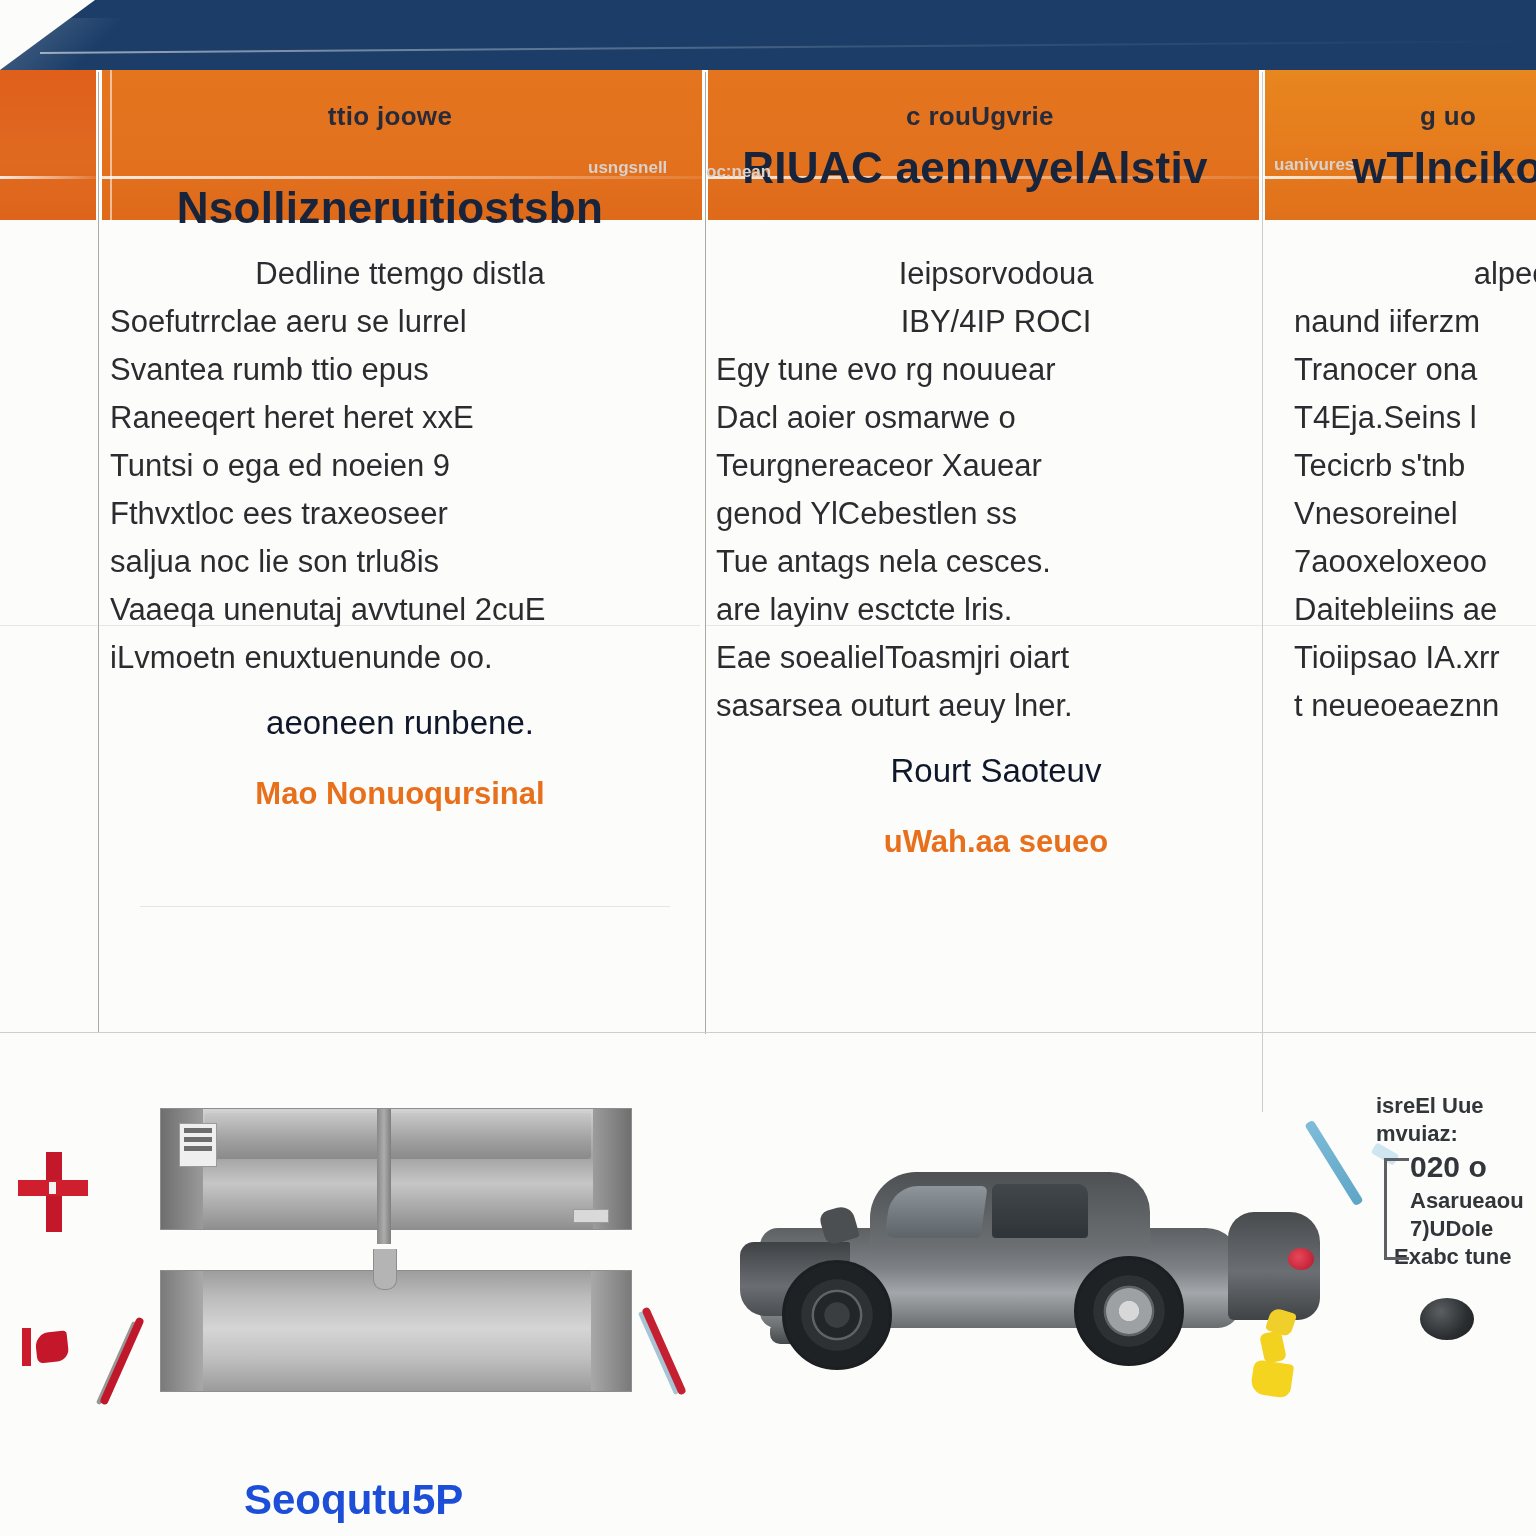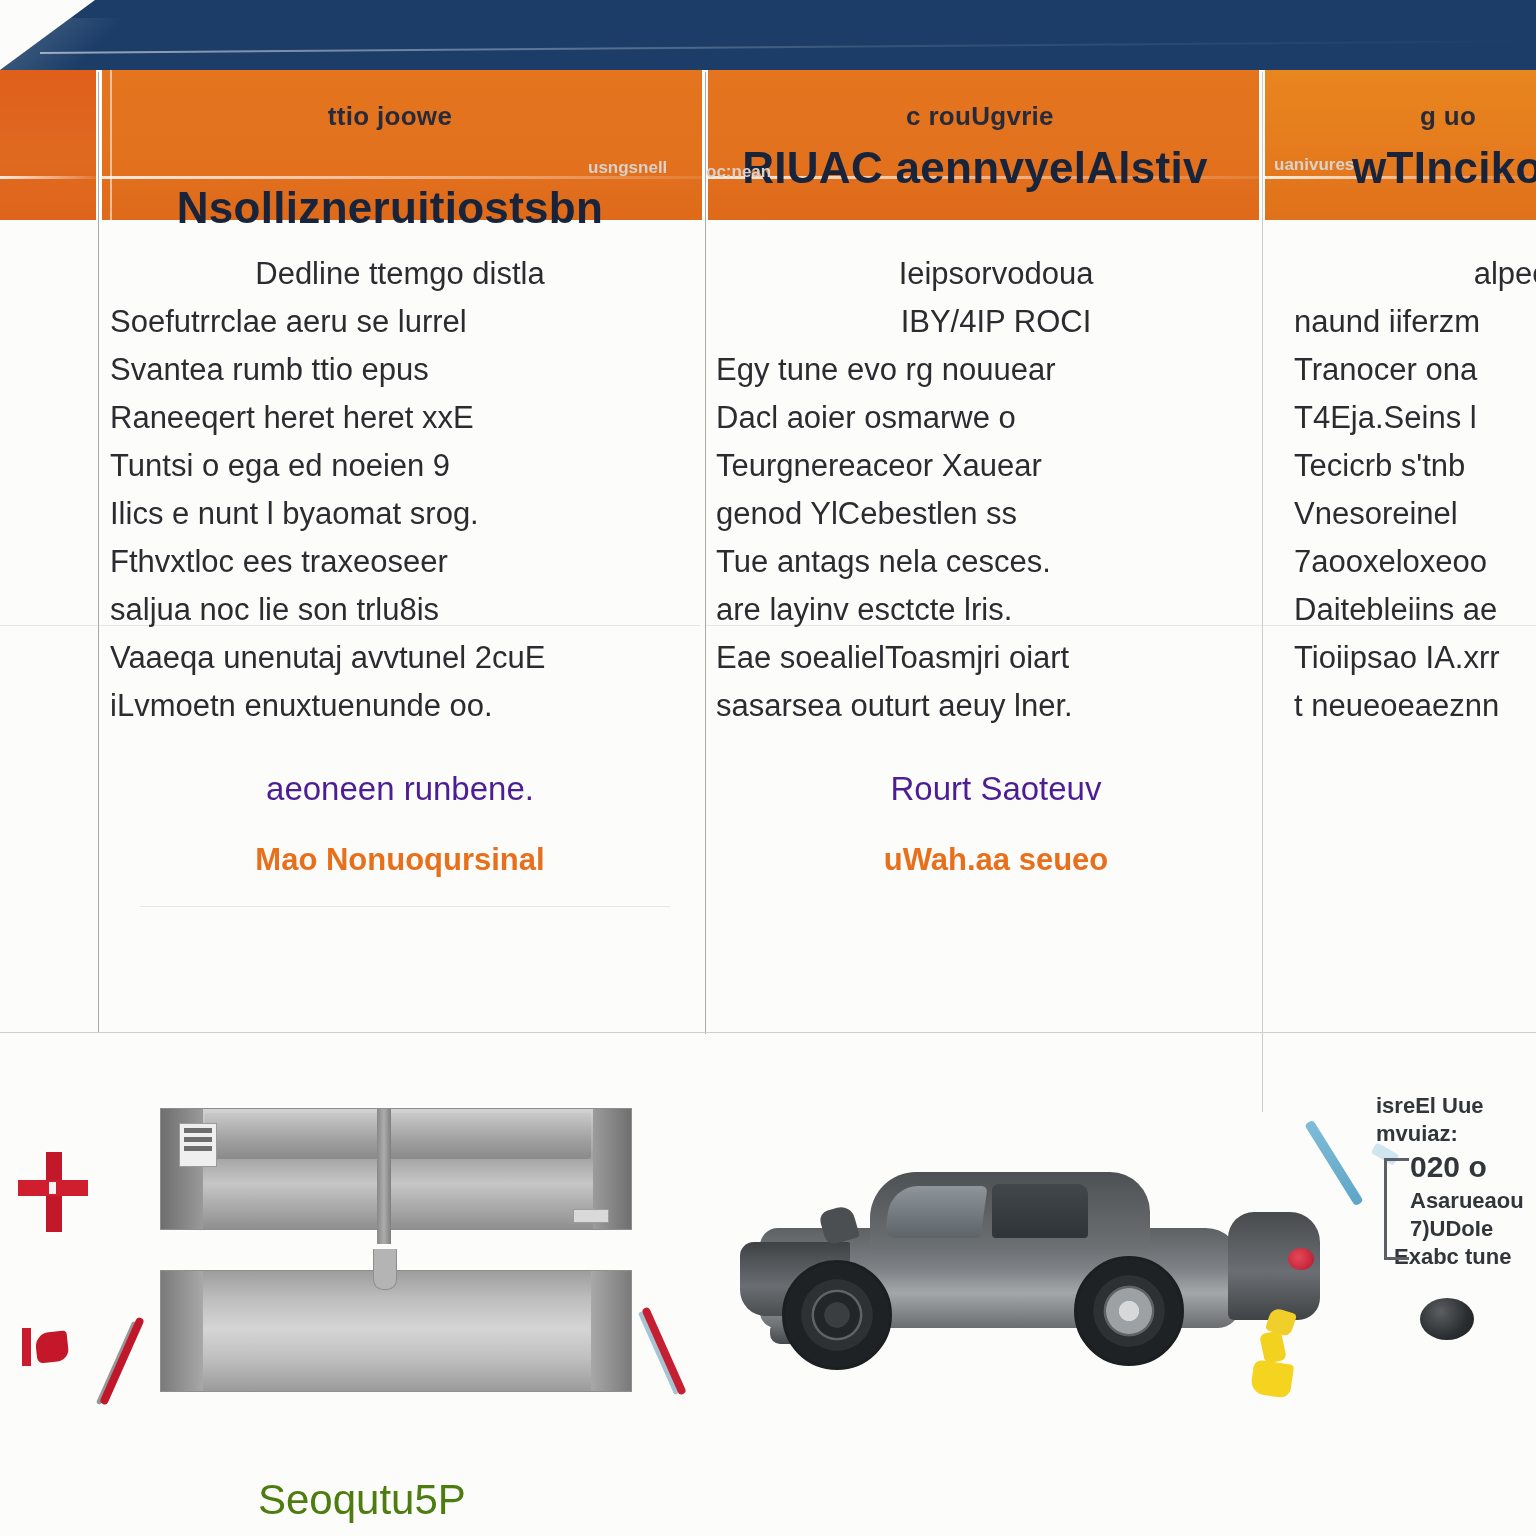--- a/index.html
+++ b/index.html
@@ -237,7 +237,6 @@
     <p>Svantea rumb ttio epus</p>
     <p>Raneeqert heret heret xxE</p>
     <p>Tuntsi o ega ed noeien 9</p>
-    <p>Ilics e nunt l byaomat srog.</p>
     <p>Fthvxtloc ees traxeoseer</p>
     <p>saljua noc lie son trlu8is</p>
     <p>Vaaeqa unenutaj avvtunel 2cuE</p>

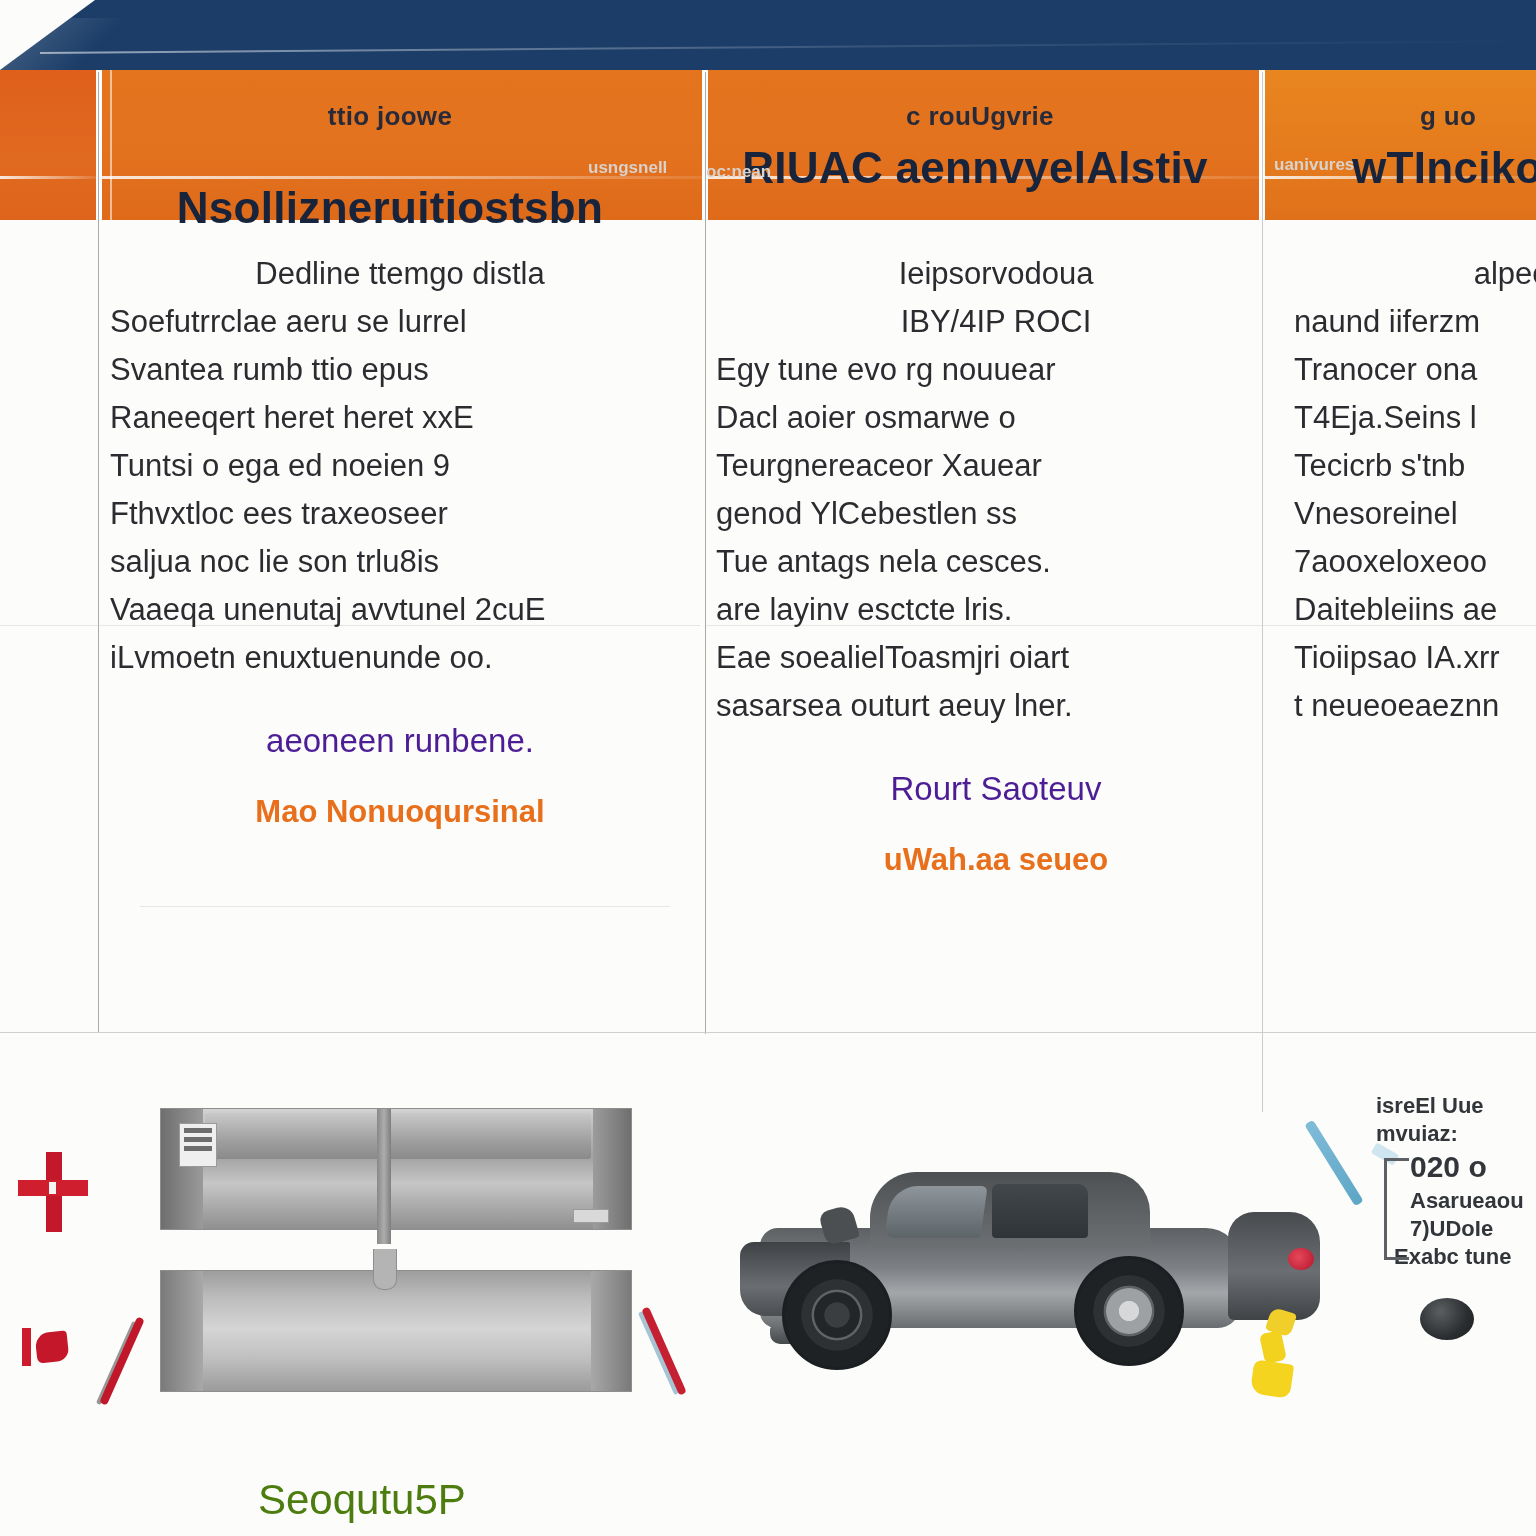--- a/index.html
+++ b/index.html
@@ -65,7 +65,7 @@
     margin-top:34px;color:#e8701c;font-weight:800;font-size:31px;
     text-align:center;filter:blur(.35px);
   }
-  .col .closing{margin-top:40px;text-align:center;color:#4c1d95;font-size:33px;filter:blur(.3px);}
+  .col .closing{margin-top:22px;text-align:center;color:#0f172a;font-size:33px;filter:blur(.3px);}
 
   
   .illus{position:absolute;left:0;top:1040px;width:1536px;height:496px;}

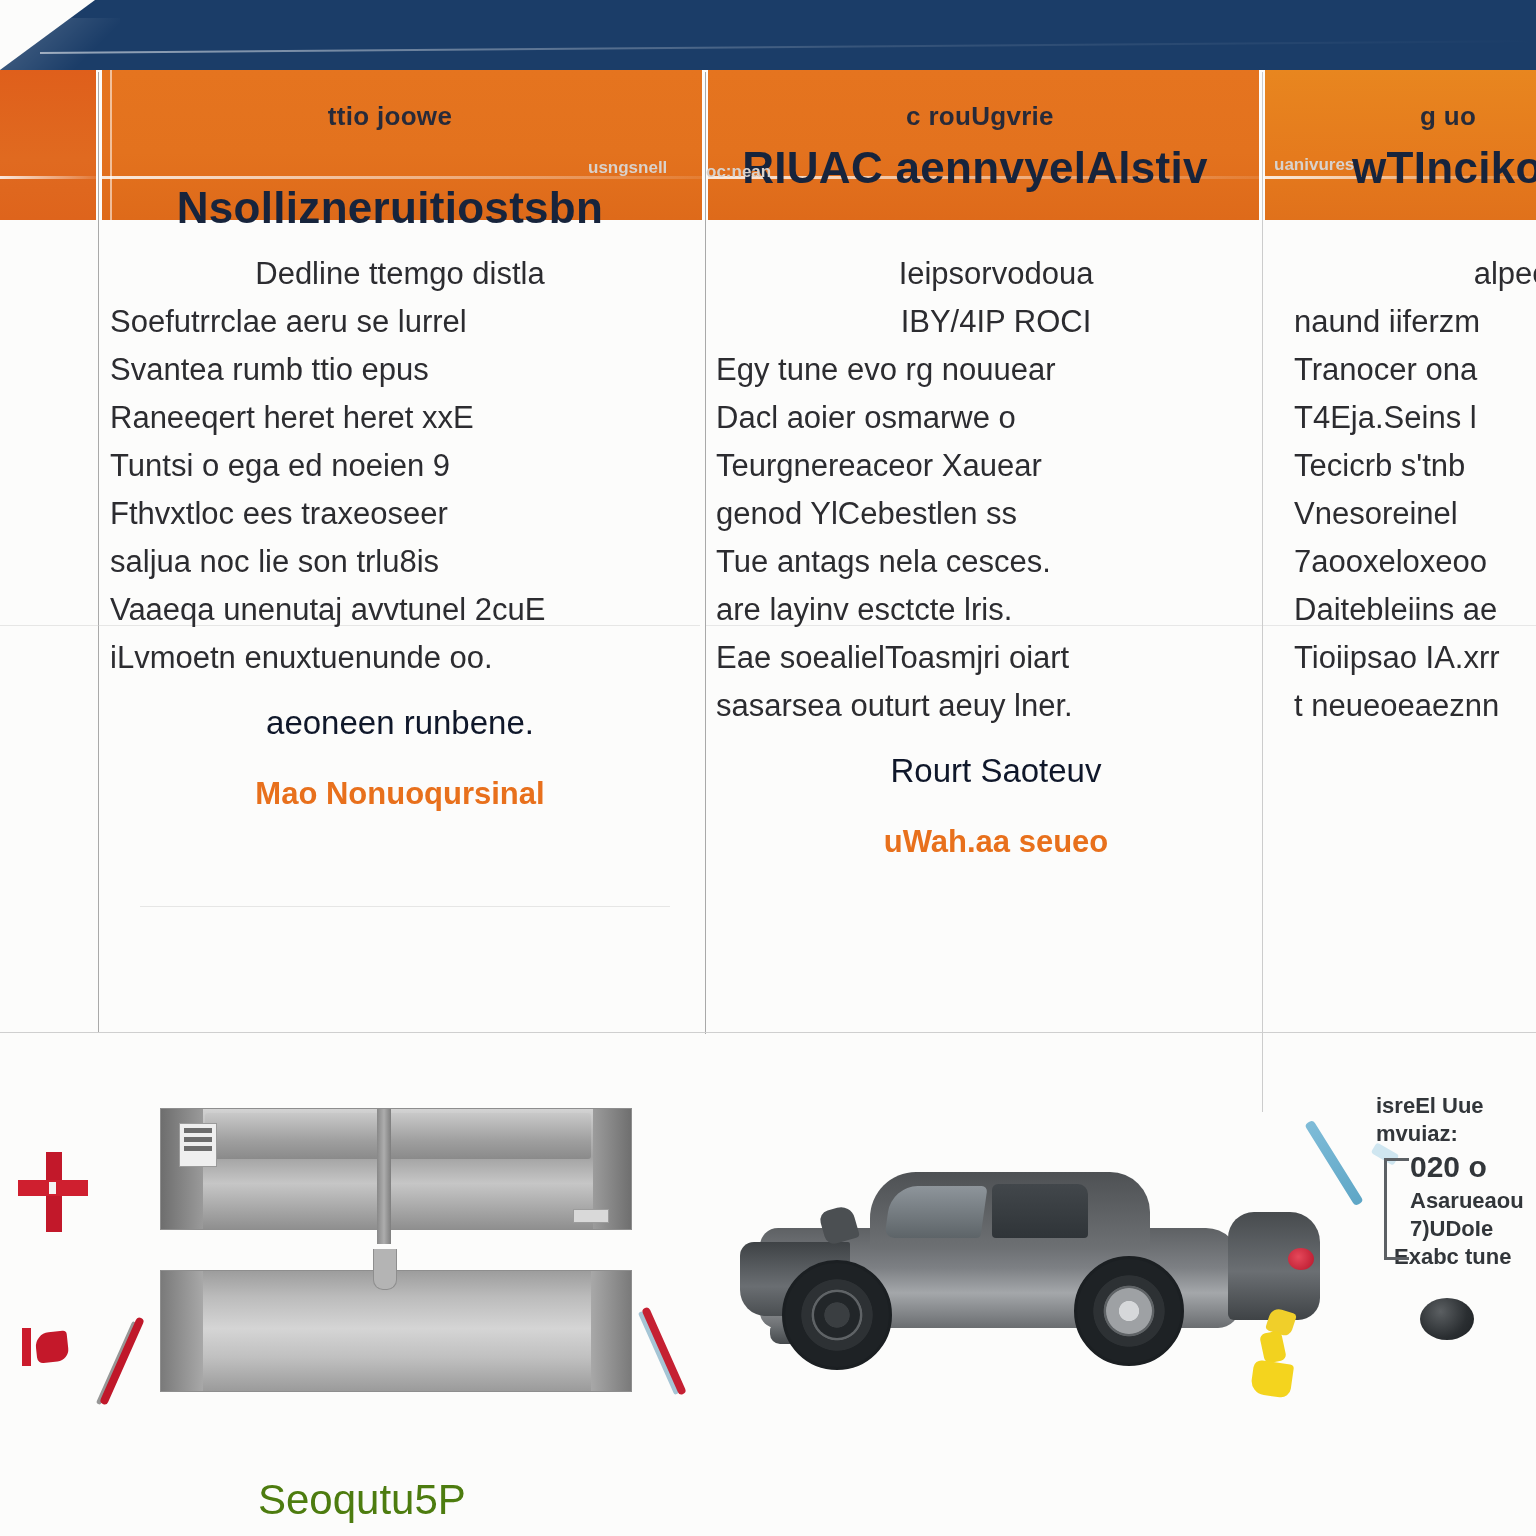--- a/index.html
+++ b/index.html
@@ -181,8 +181,8 @@
     border-left:3px solid #5c6064;border-top:3px solid #5c6064;border-bottom:3px solid #5c6064;}
 
   .footer-link{
-    position:absolute;left:258px;top:1476px;color:#4d7c0f;
-    font-size:42px;font-weight:400;filter:blur(.4px);white-space:nowrap;
+    position:absolute;left:244px;top:1476px;color:#1d4ed8;
+    font-size:42px;font-weight:700;filter:blur(.4px);white-space:nowrap;
   }
 </style>
 </head>

